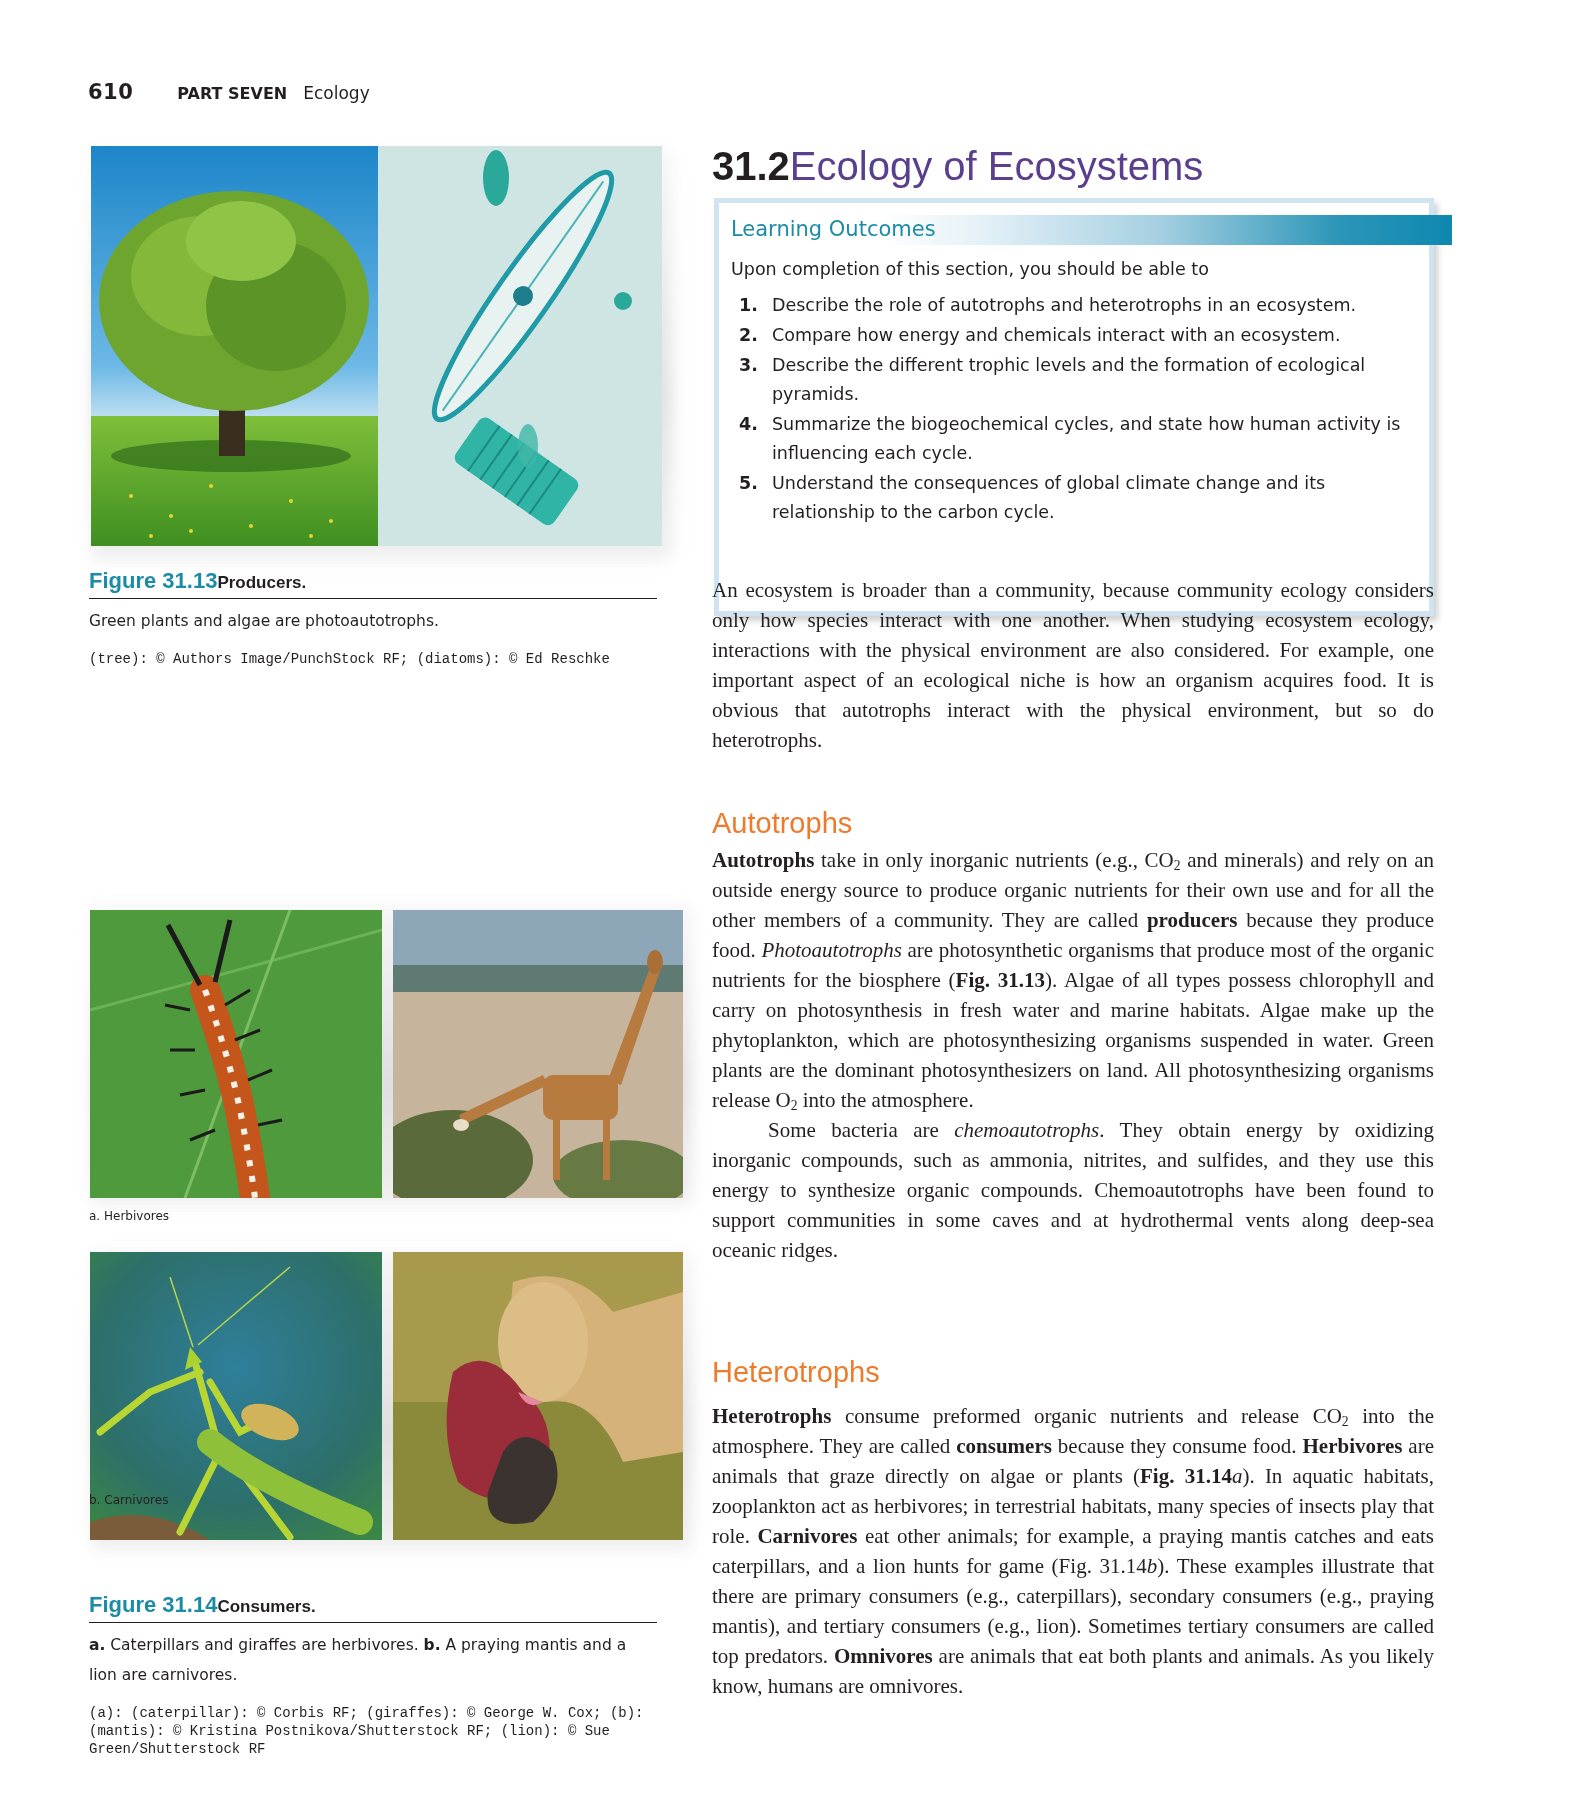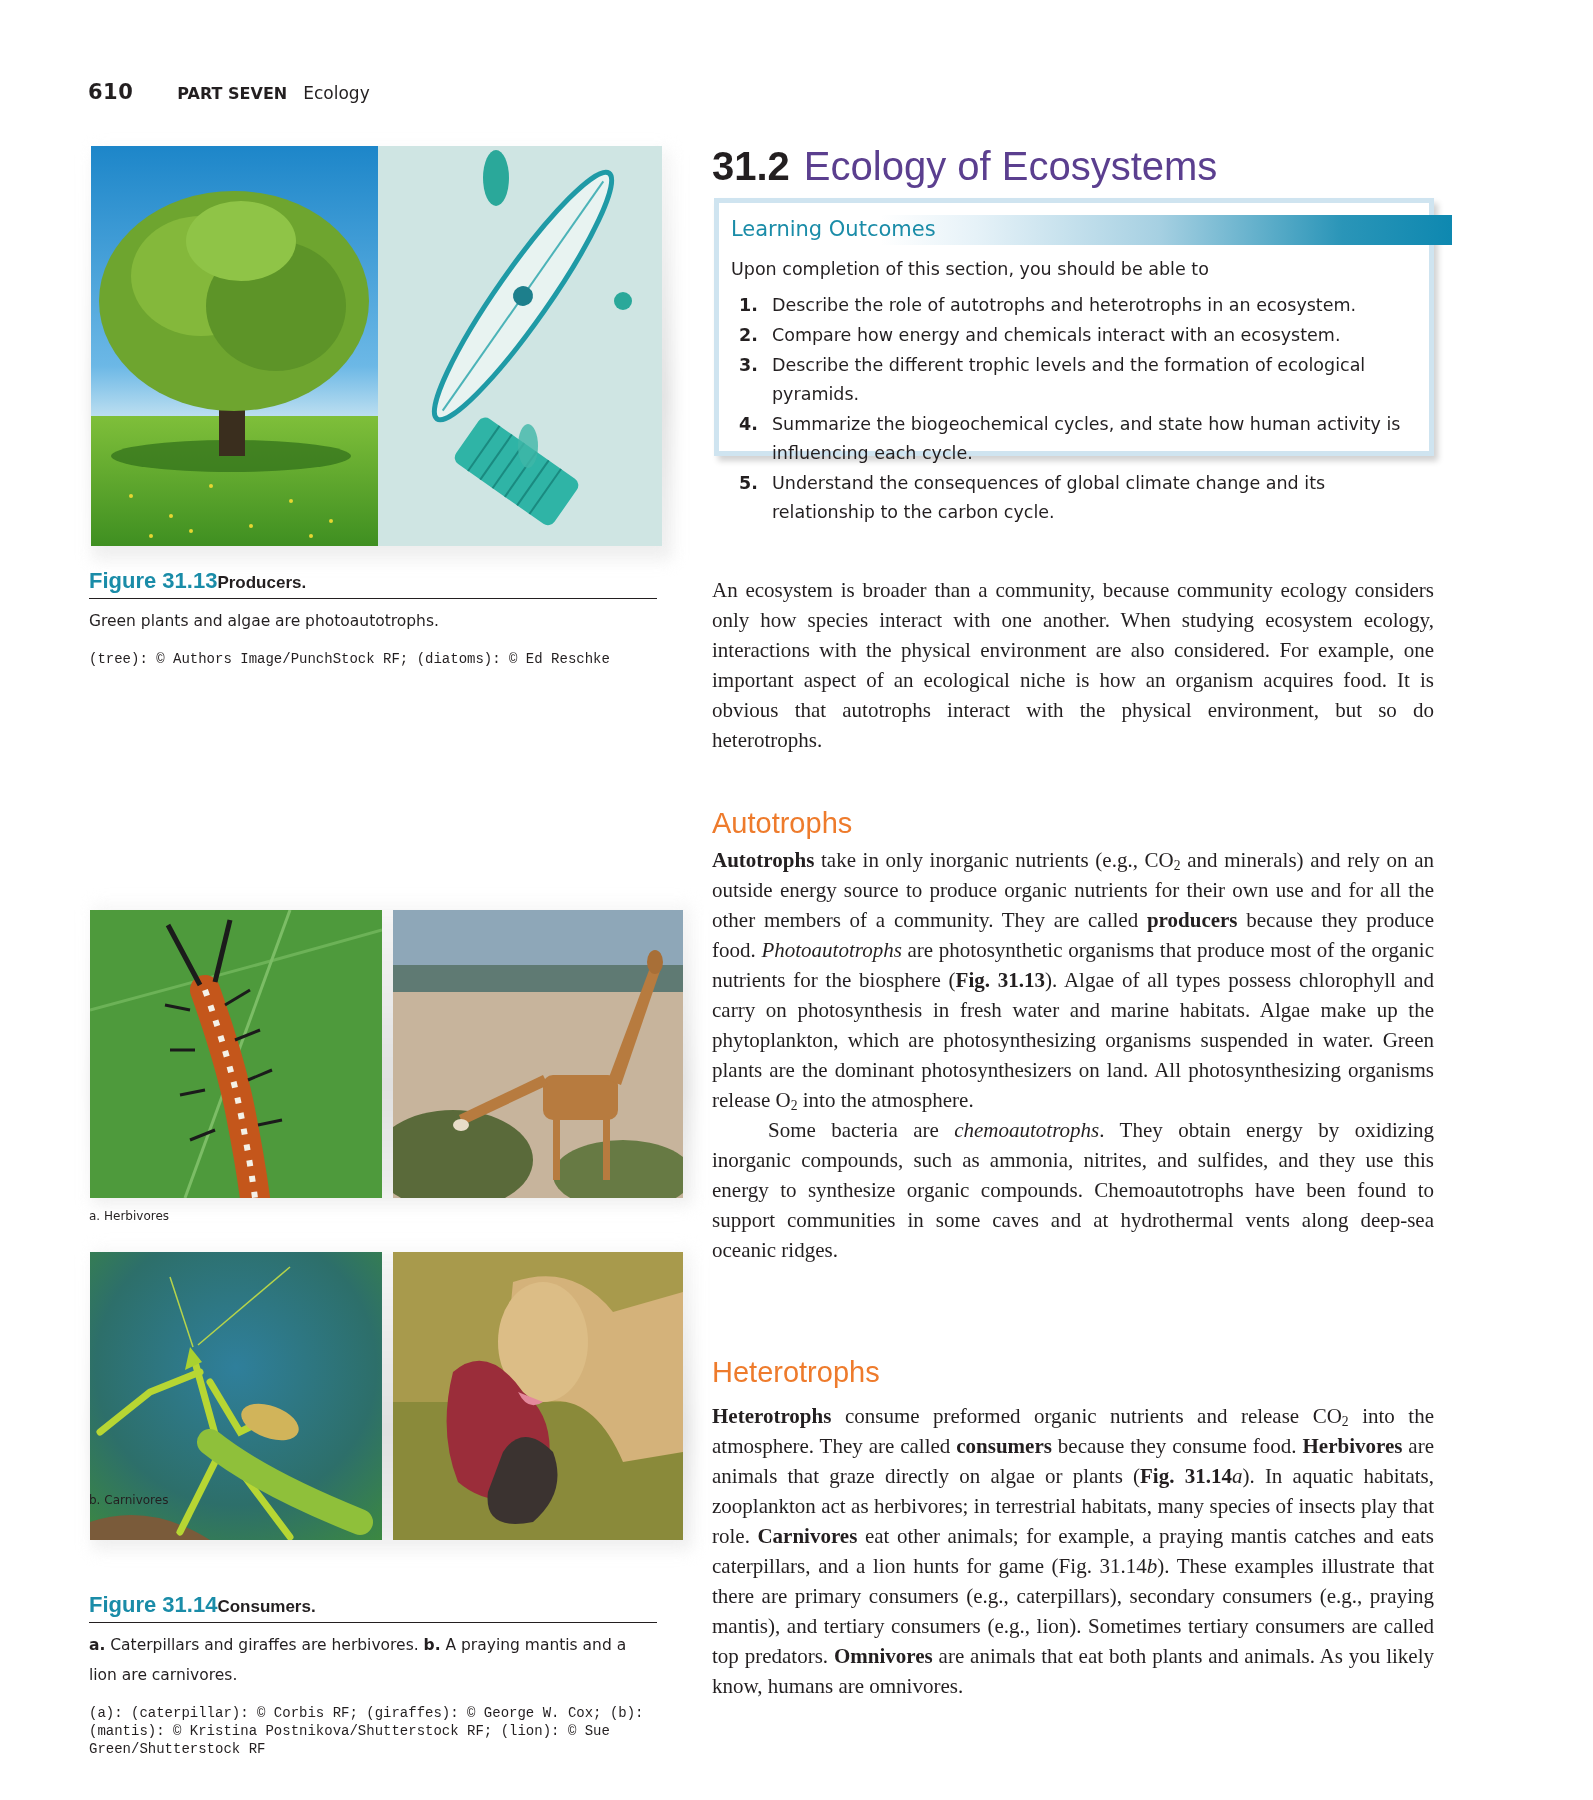--- a/index.html
+++ b/index.html
@@ -31,7 +31,7 @@
   
   .section-title { position: absolute; left: 712px; top: 142px; font-family: "Liberation Sans", sans-serif; font-size: 40px; line-height: 48px; }
   .section-num { font-weight: bold; color: #231f20; }
-  .section-name { color: #5b3f8f; margin-left: 14px; }
+  .section-name { color: #5b3f8f; }
 
   
   .lo-box { position: absolute; left: 714px; top: 198px; width: 720px; height: 258px; border: 5px solid #cfe4f0; background: #fff; box-shadow: 4px 5px 6px rgba(0,0,0,0.18); }

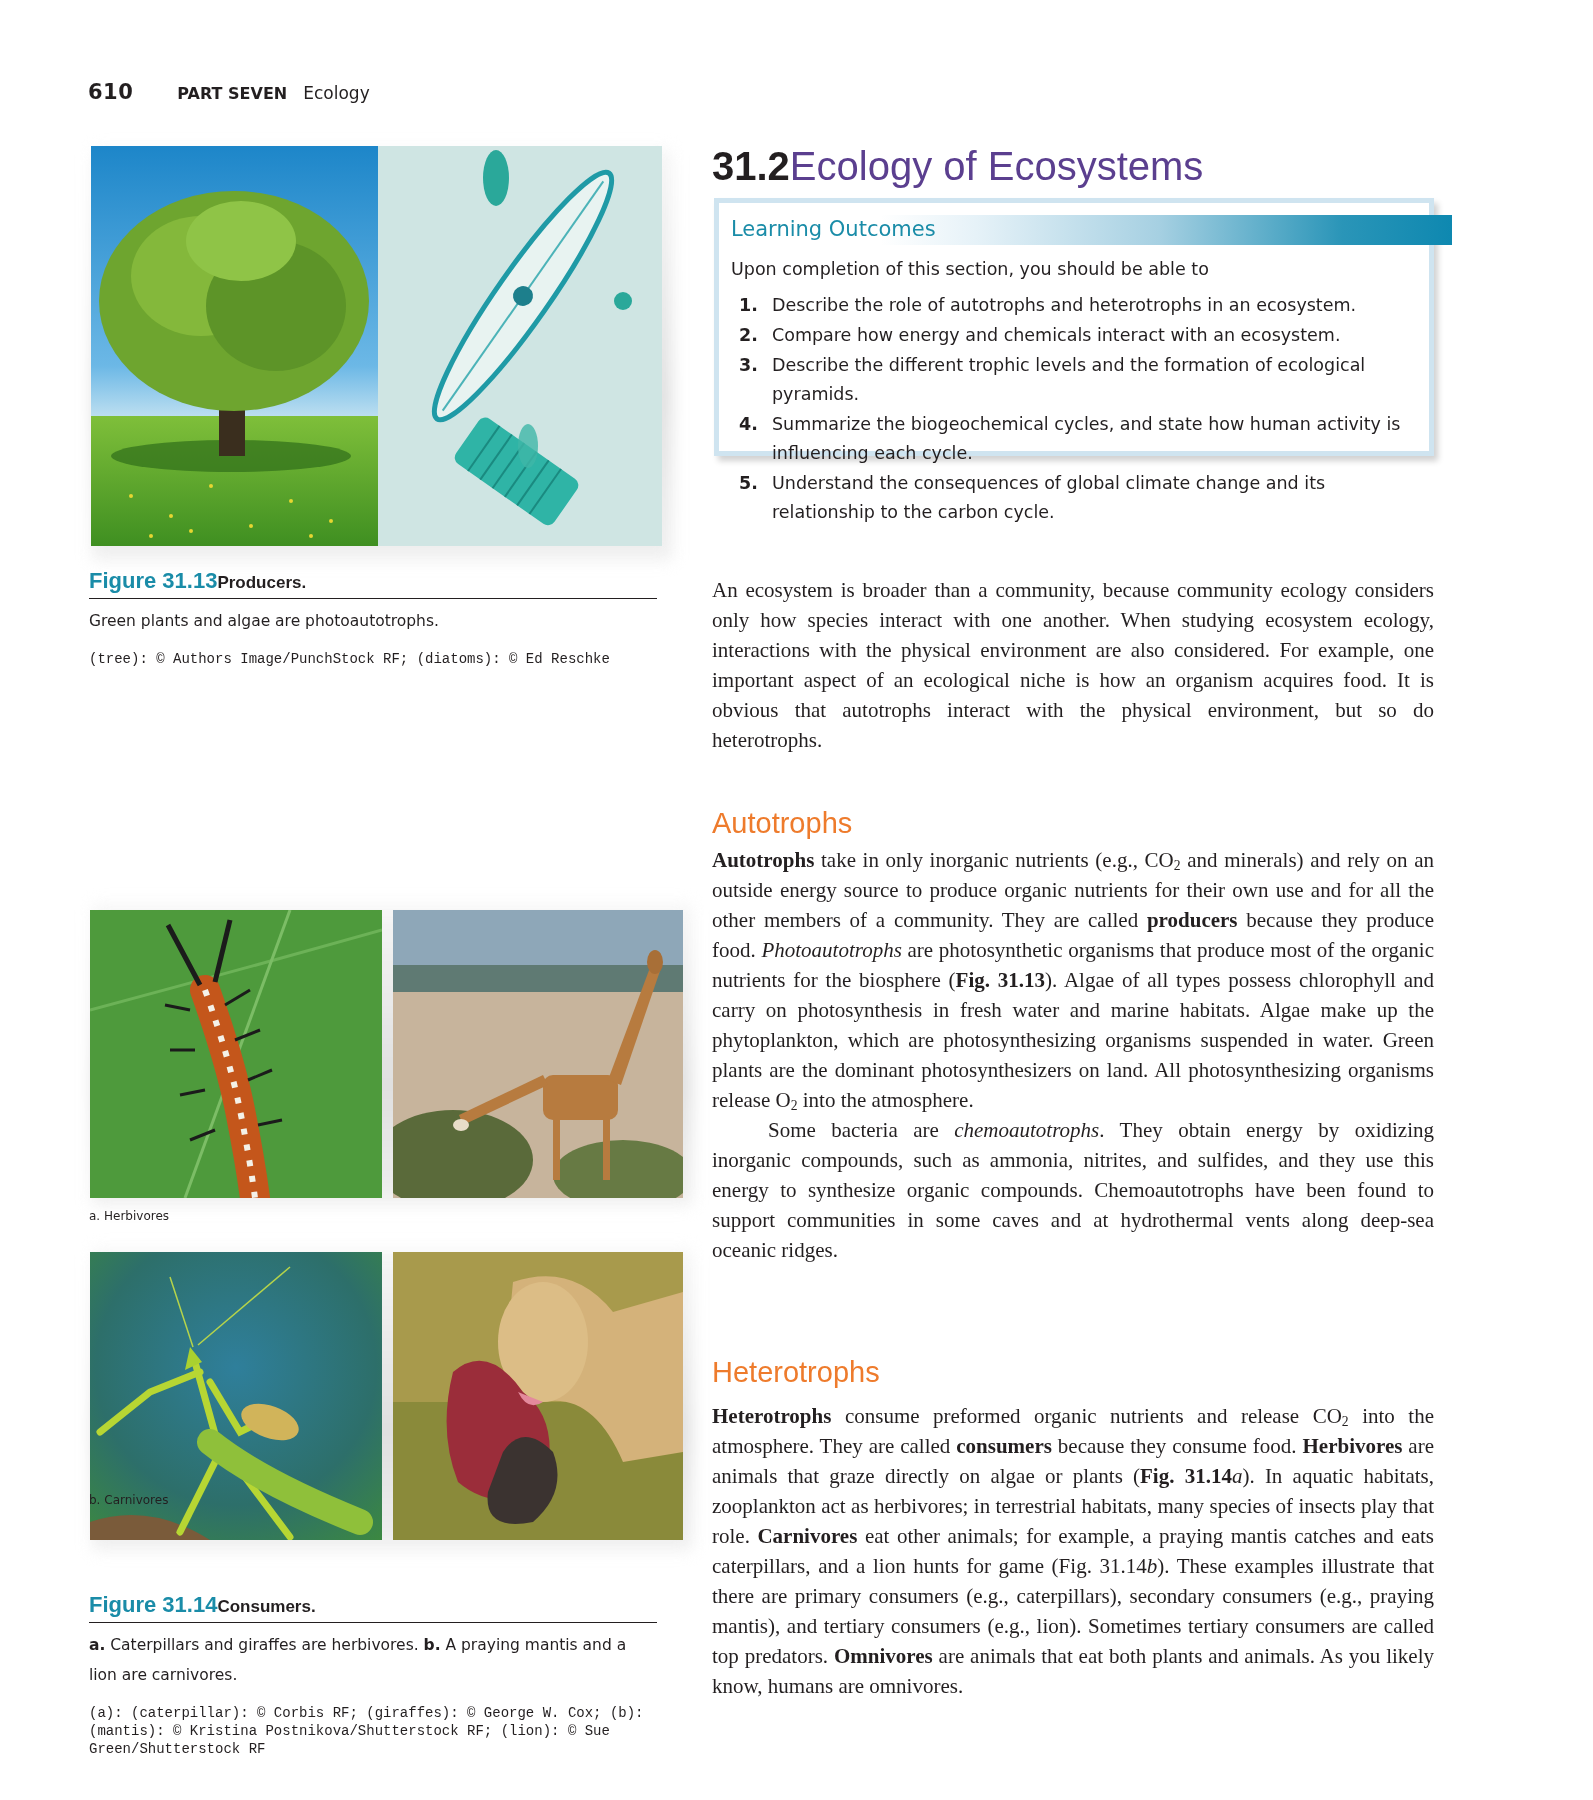--- a/index.html
+++ b/index.html
@@ -34,7 +34,7 @@
   .section-name { color: #5b3f8f; }
 
   
-  .lo-box { position: absolute; left: 714px; top: 198px; width: 720px; height: 258px; border: 5px solid #cfe4f0; background: #fff; box-shadow: 4px 5px 6px rgba(0,0,0,0.18); }
+  .lo-box { position: absolute; left: 714px; top: 198px; width: 720px; height: 418px; border: 5px solid #cfe4f0; background: #fff; box-shadow: 4px 5px 6px rgba(0,0,0,0.18); }
   .lo-bar { position: absolute; left: 0; top: 12px; width: 733px; height: 30px; background: linear-gradient(90deg, #ffffff 0%, #ffffff 22%, #e6f2f8 35%, #a6d0e2 60%, #2a95b8 85%, #0e88b0 100%); }
   .lo-title { position: absolute; left: 12px; top: 14px; font-family: "DejaVu Sans", sans-serif; font-size: 21px; color: #1a8ca8; }
   .lo-intro { position: absolute; left: 12px; top: 56px; font-family: "DejaVu Sans", sans-serif; font-size: 17.5px; color: #231f20; }

